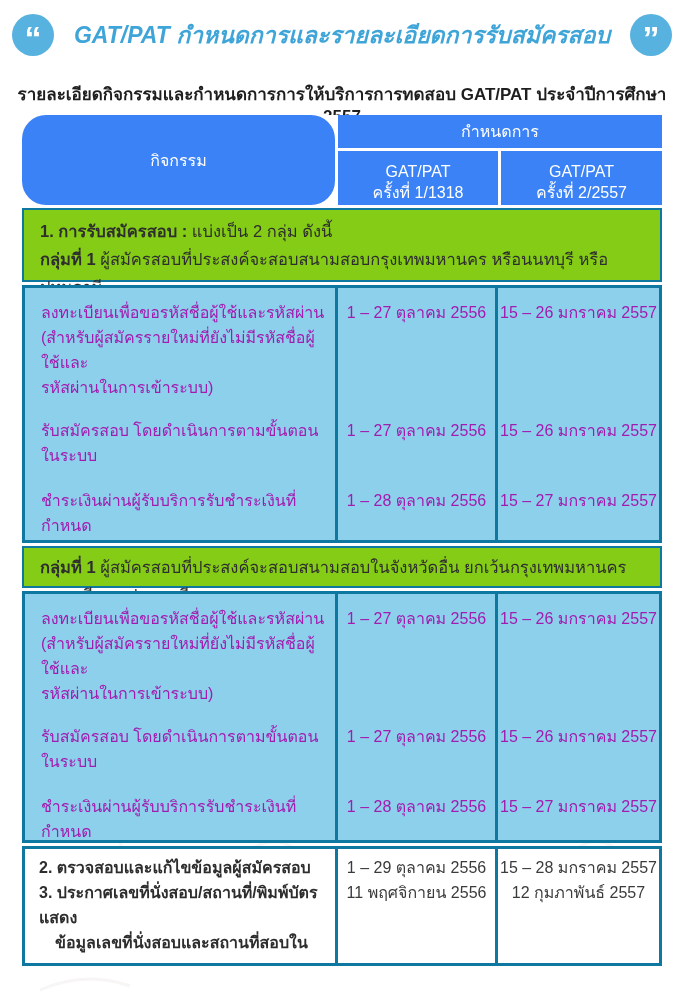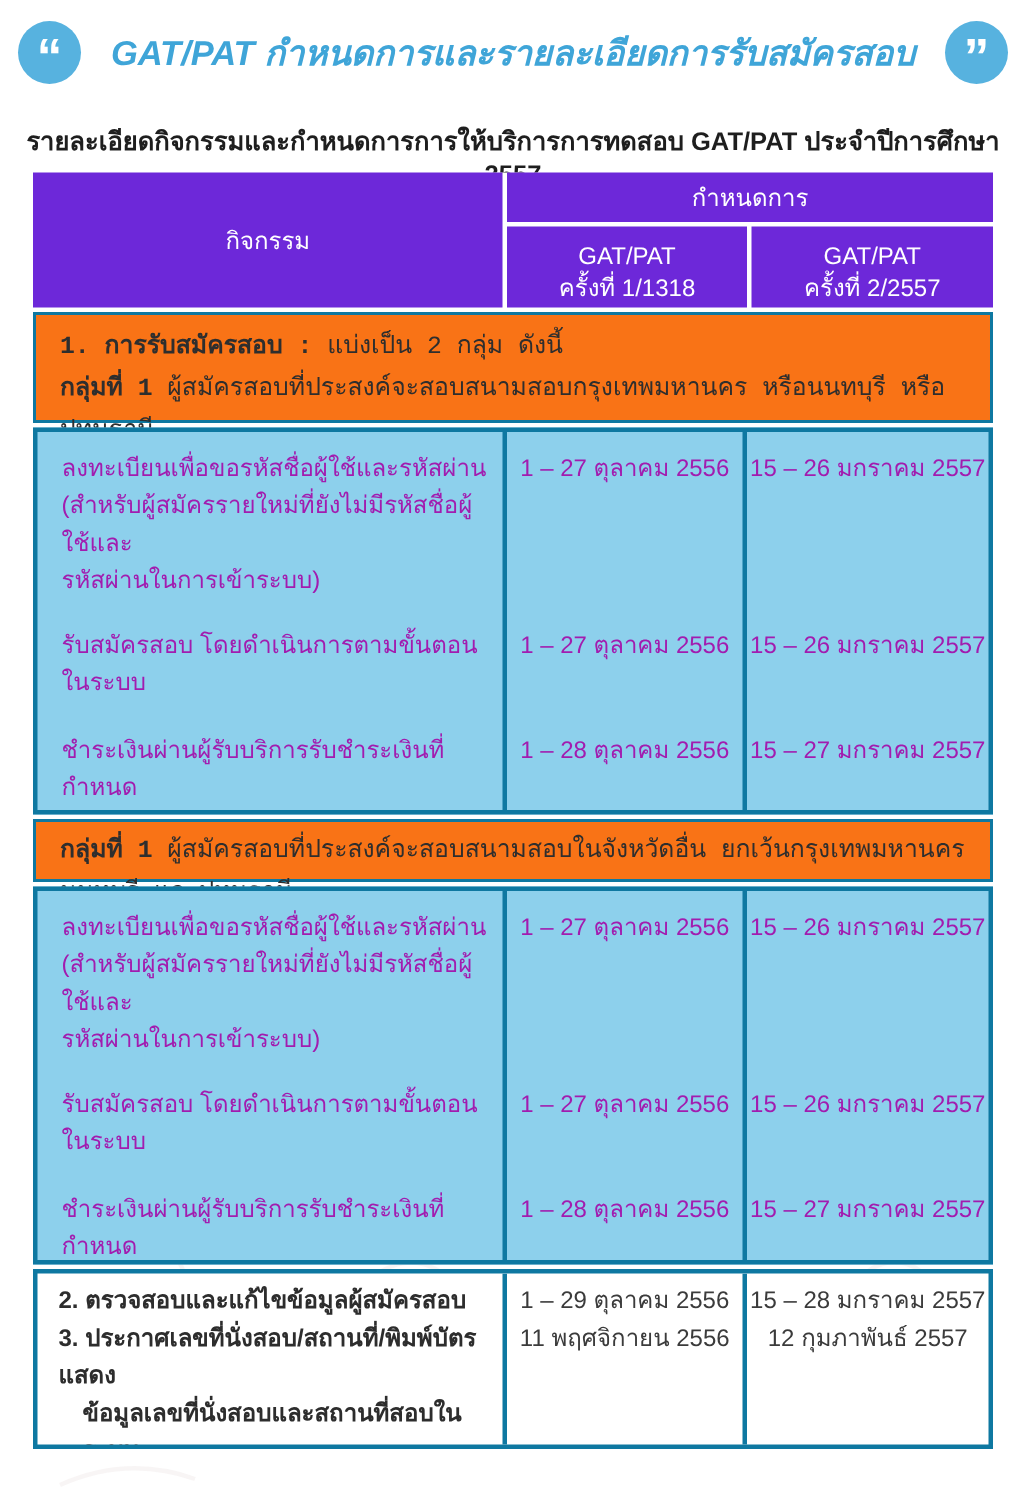--- a/index.html
+++ b/index.html
@@ -24,7 +24,7 @@
   
   .thead{height:90px;display:grid;grid-template-columns:313px 160px 1fr;grid-template-rows:33px 1fr;
     gap:3px;background:#ffffff;box-sizing:border-box;}
-  .thead .cell{background:#6d28d9;color:#ffffff;display:flex;align-items:center;justify-content:center;
+  .thead .cell{background:#3b82f6;color:#ffffff;display:flex;align-items:center;justify-content:center;
     text-align:right;font-size:16px;}
   .th-activity{grid-row:1/3;}
   .th-schedule{grid-column:2/4;}

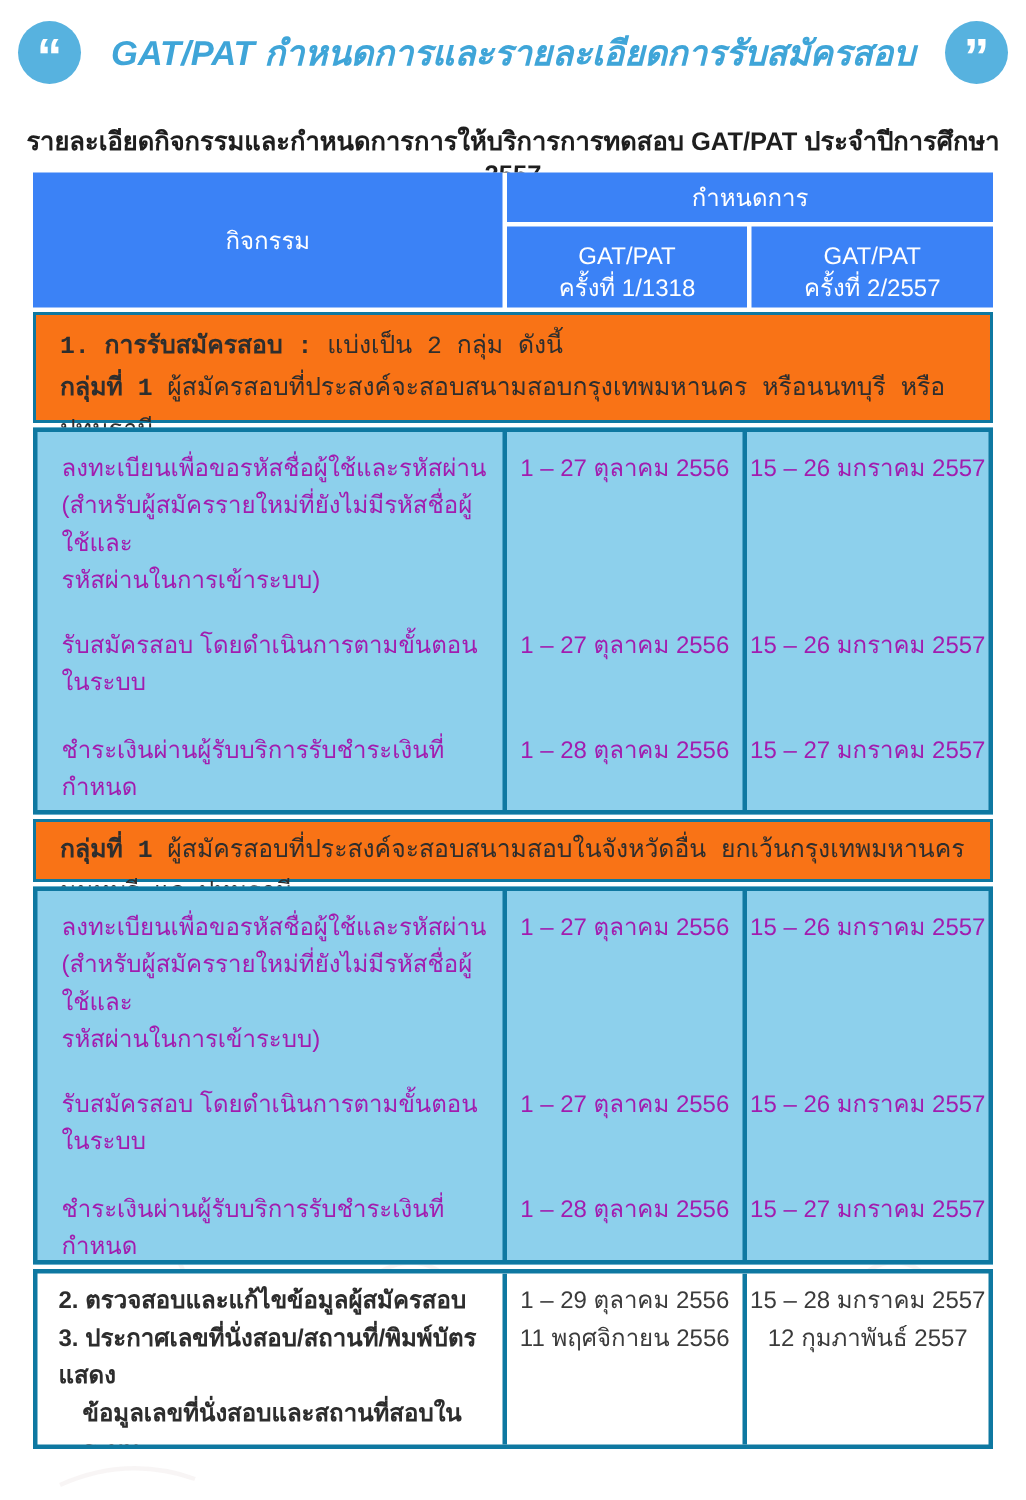--- a/index.html
+++ b/index.html
@@ -26,7 +26,7 @@
     gap:3px;background:#ffffff;box-sizing:border-box;}
   .thead .cell{background:#3b82f6;color:#ffffff;display:flex;align-items:center;justify-content:center;
     text-align:right;font-size:16px;}
-  .th-activity{grid-row:1/3;}
+  .th-activity{grid-row:1/3;border-radius:24px;}
   .th-schedule{grid-column:2/4;}
   .th-round{flex-direction:column;line-height:21px;padding-top:8px;}
 

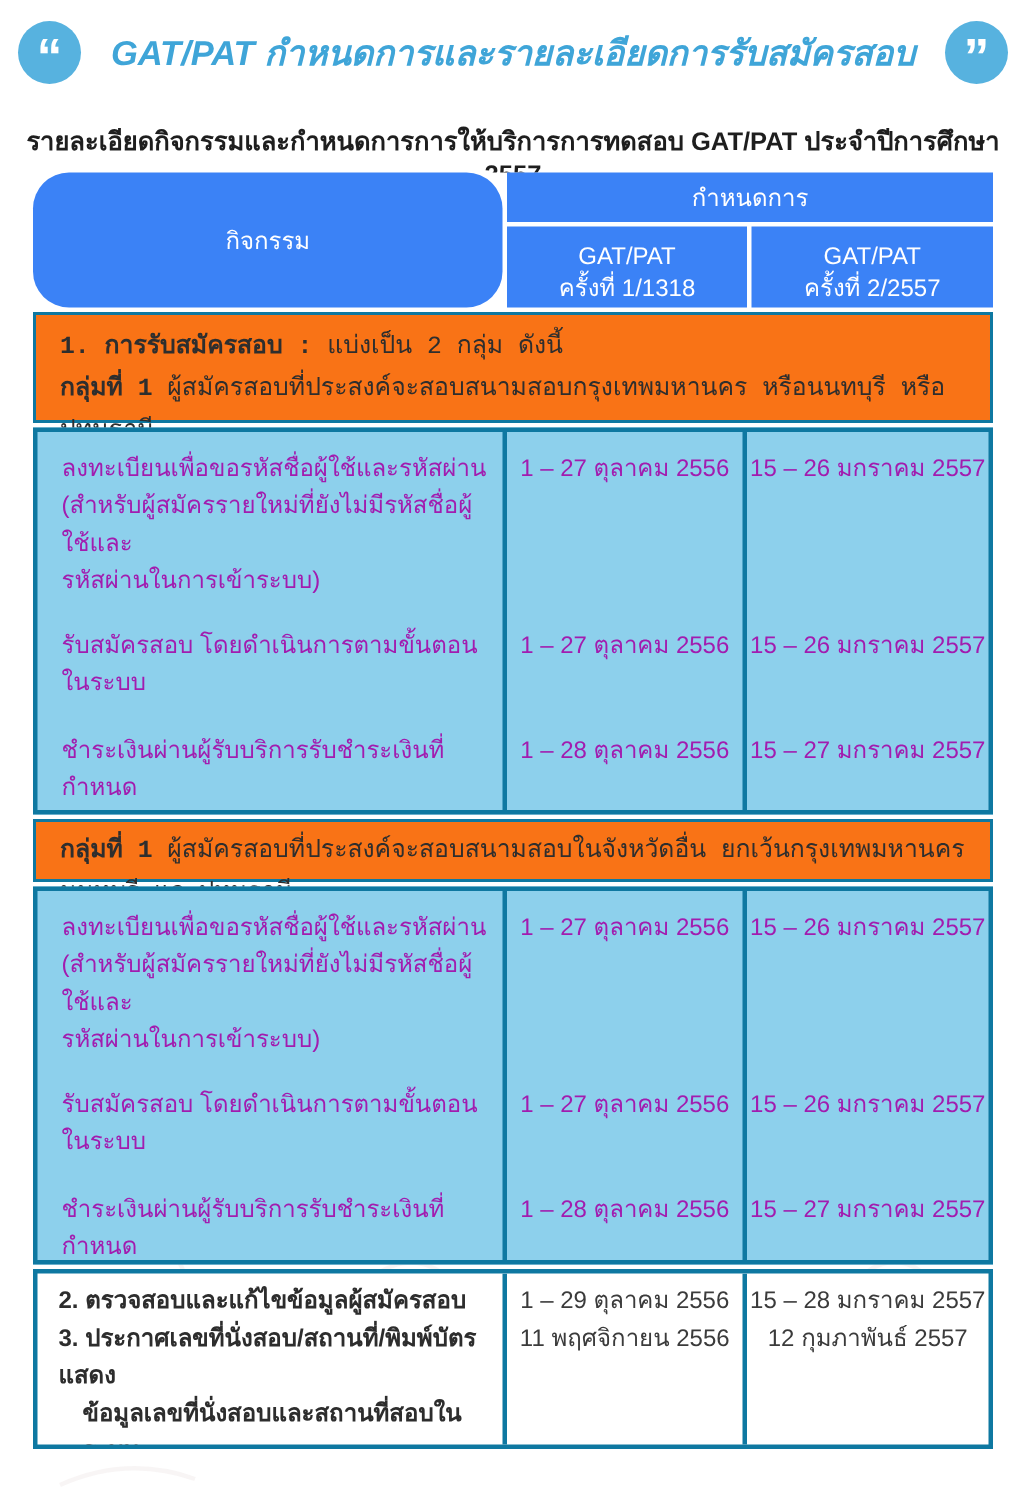--- a/index.html
+++ b/index.html
@@ -31,8 +31,8 @@
   .th-round{flex-direction:column;line-height:21px;padding-top:8px;}
 
   
-  .section-box{background:#f97316;border:2px solid #0e78a1;box-sizing:border-box;
-    padding:7px 14px 0 16px;font-size:16.5px;line-height:28px;color:#2e2e2e;font-family:Liberation Mono, monospace;}
+  .section-box{background:#84cc16;border:2px solid #0e78a1;box-sizing:border-box;
+    padding:7px 14px 0 16px;font-size:16.5px;line-height:28px;color:#2e2e2e;}
   .section-box .b{font-weight:bold;}
   .sec1{height:74px;}
   .sec2{height:42px;padding-top:5px;}

